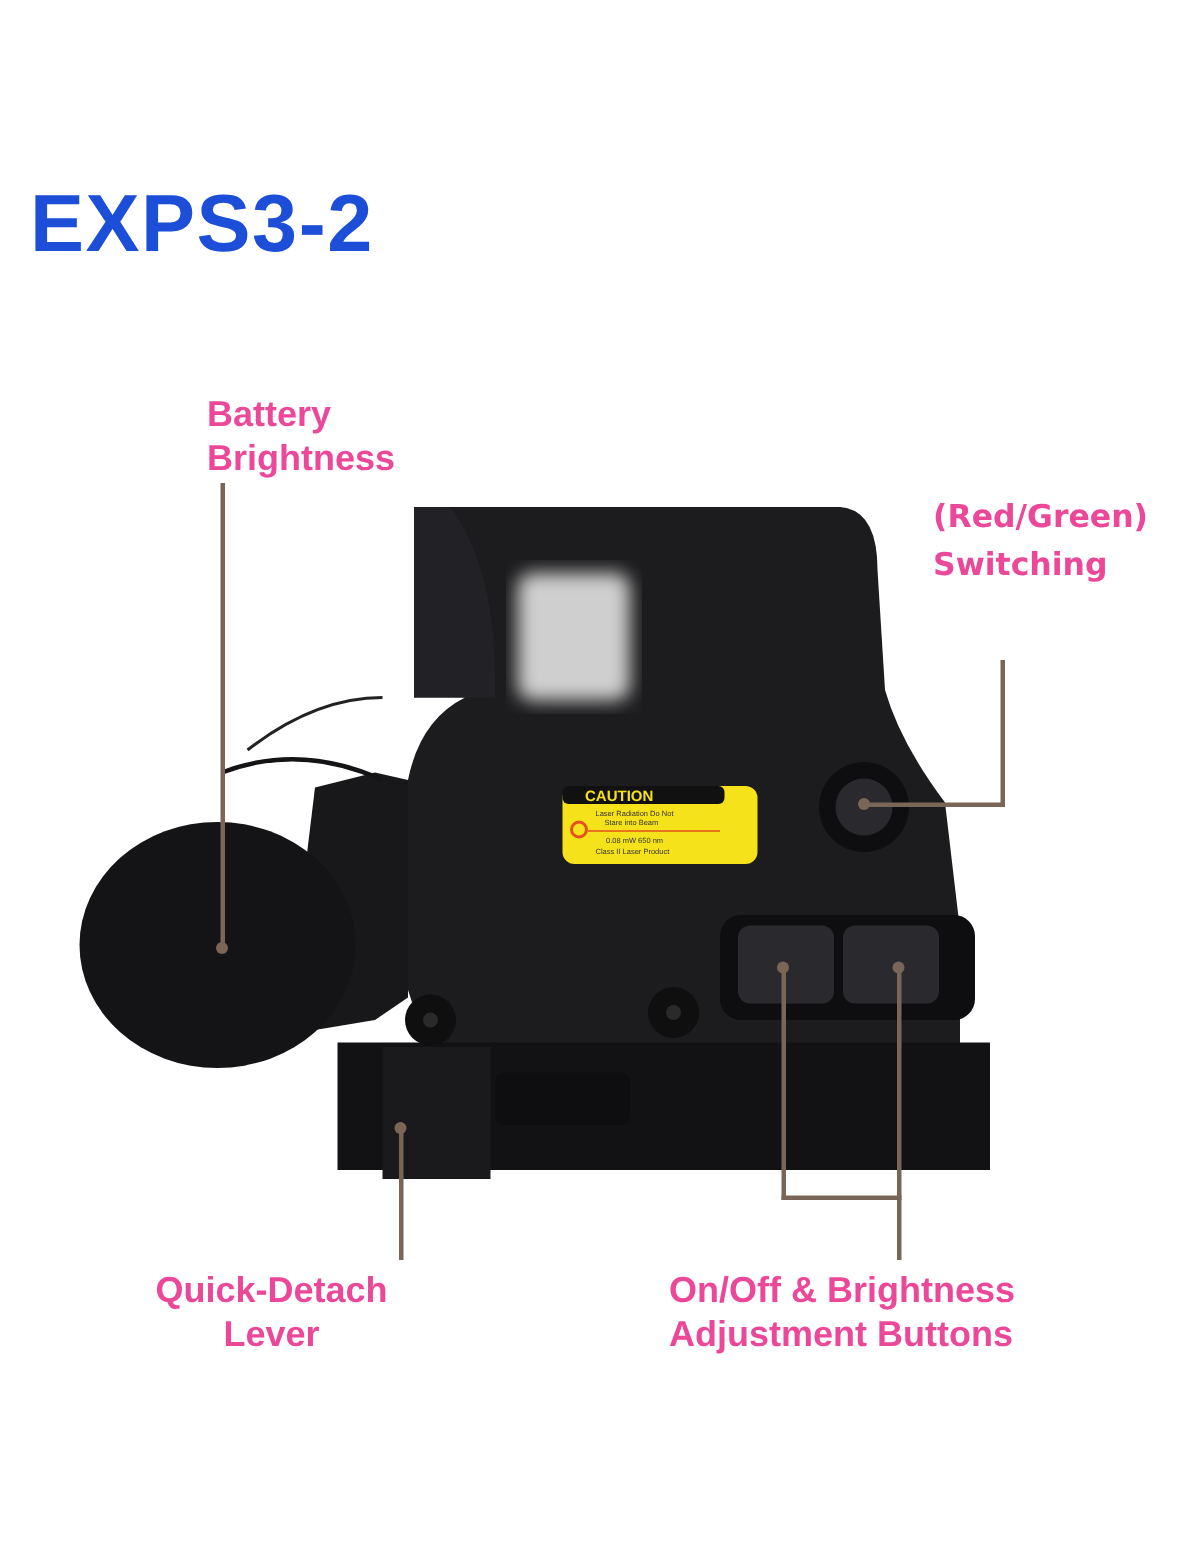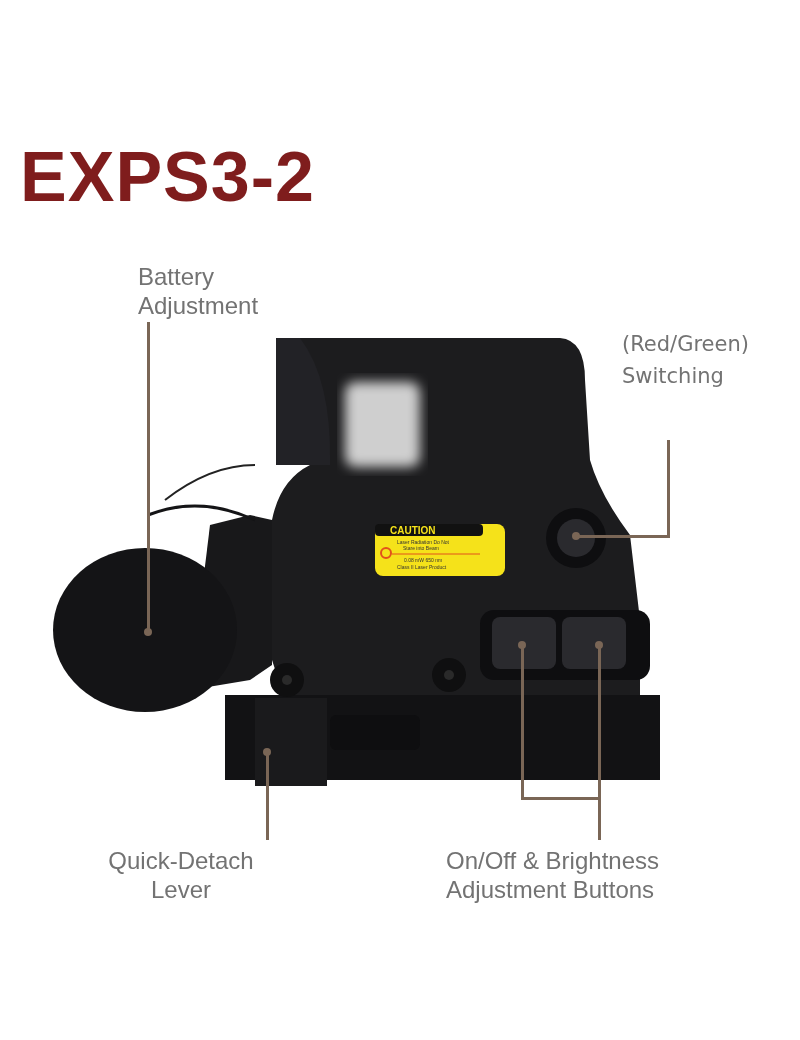--- a/index.html
+++ b/index.html
@@ -5,7 +5,7 @@
   html, body { margin: 0; padding: 0; }
   body { width: 800px; height: 1040px; background: #ffffff; position: relative; overflow: hidden; font-family: "Liberation Sans", sans-serif; }
   .abs { position: absolute; }
-  .title { left: 20px; top: 142px; font-size: 70px; font-weight: bold; color: #7f1d1d; letter-spacing: 1px; line-height: 1; }
+  .title { left: 20px; top: 122px; font-size: 54px; font-weight: bold; color: #1d4ed8; letter-spacing: 1px; line-height: 1; }
   .label { font-weight: normal; color: #737373; font-size: 24px; line-height: 29px; }
   .label-sans { font-family: "DejaVu Sans", sans-serif; font-size: 21px; line-height: 32px; }
   .line { background: #7a6656; position: absolute; }

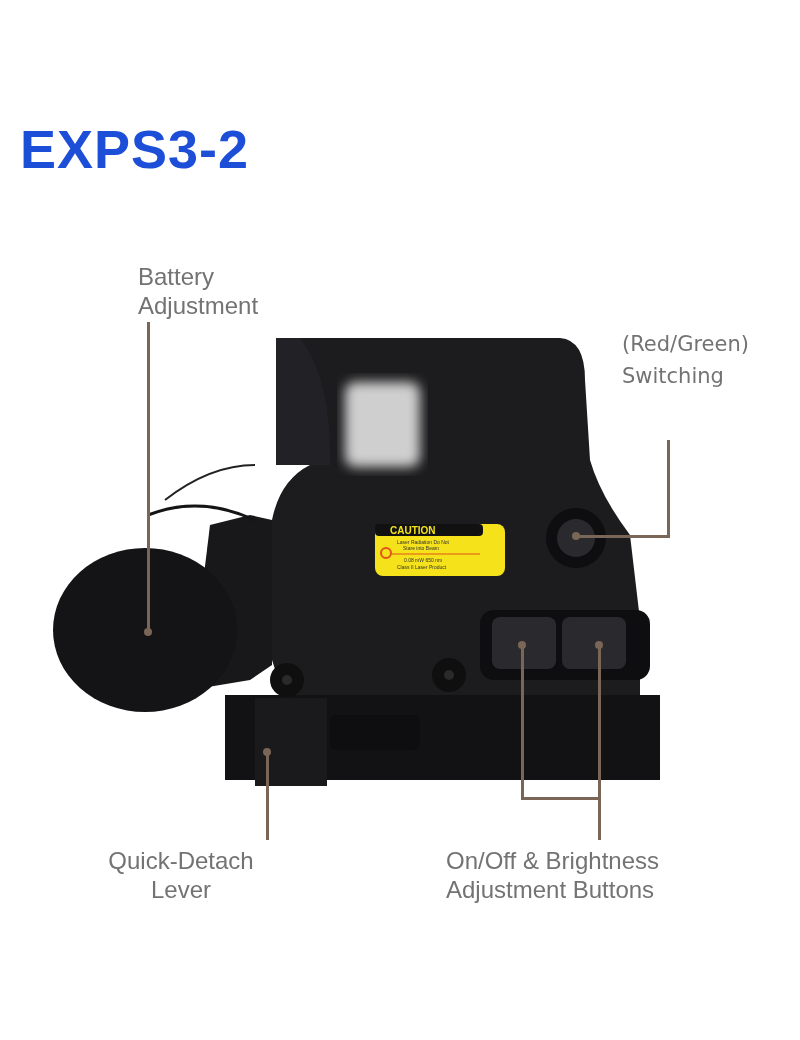--- a/index.html
+++ b/index.html
@@ -6,7 +6,7 @@
   body { width: 800px; height: 1040px; background: #ffffff; position: relative; overflow: hidden; font-family: "Liberation Sans", sans-serif; }
   .abs { position: absolute; }
   .title { left: 20px; top: 122px; font-size: 54px; font-weight: bold; color: #1d4ed8; letter-spacing: 1px; line-height: 1; }
-  .label { font-weight: normal; color: #737373; font-size: 24px; line-height: 29px; }
+  .label { font-weight: bold; color: #ec4899; font-size: 24px; line-height: 29px; }
   .label-sans { font-family: "DejaVu Sans", sans-serif; font-size: 21px; line-height: 32px; }
   .line { background: #7a6656; position: absolute; }
   .dot { position: absolute; width: 8px; height: 8px; border-radius: 50%; background: #7a6656; }

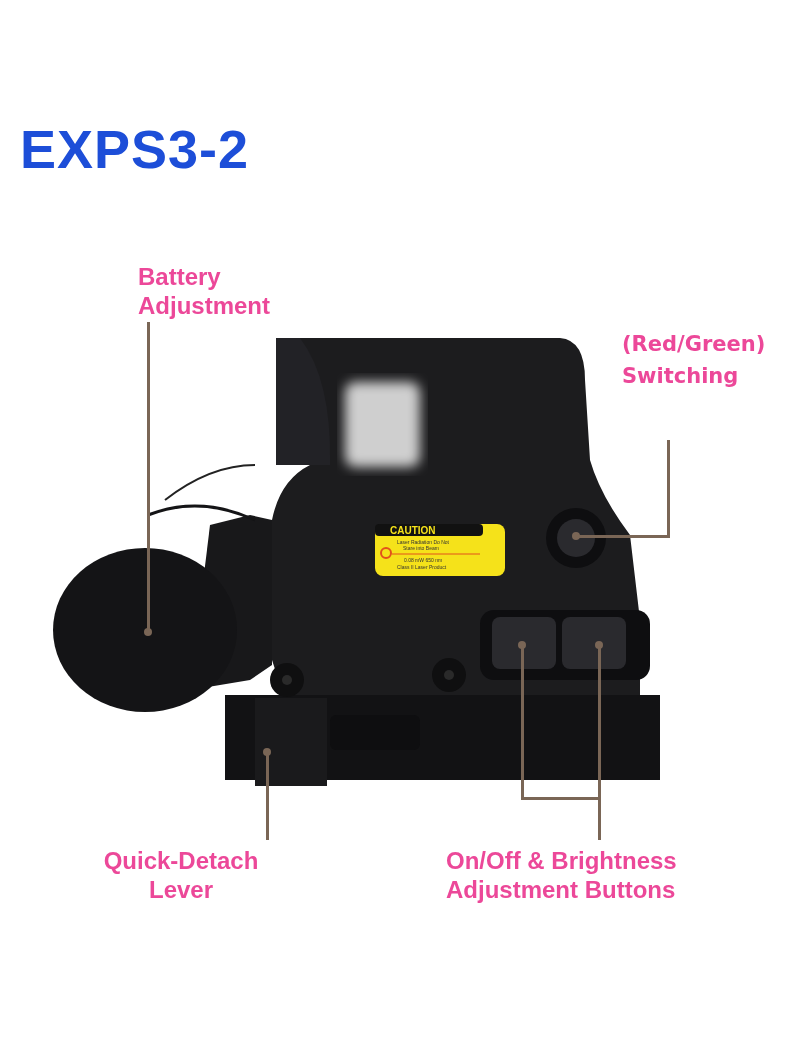--- a/index.html
+++ b/index.html
@@ -19,7 +19,7 @@
 
 <div class="abs label" style="left:138px; top:262px;">
   <div>Battery</div>
-  <div>Adjustment</div>
+  <div>Brightness</div>
 </div>
 
 <div class="abs label label-sans" style="left:622px; top:328px;">

